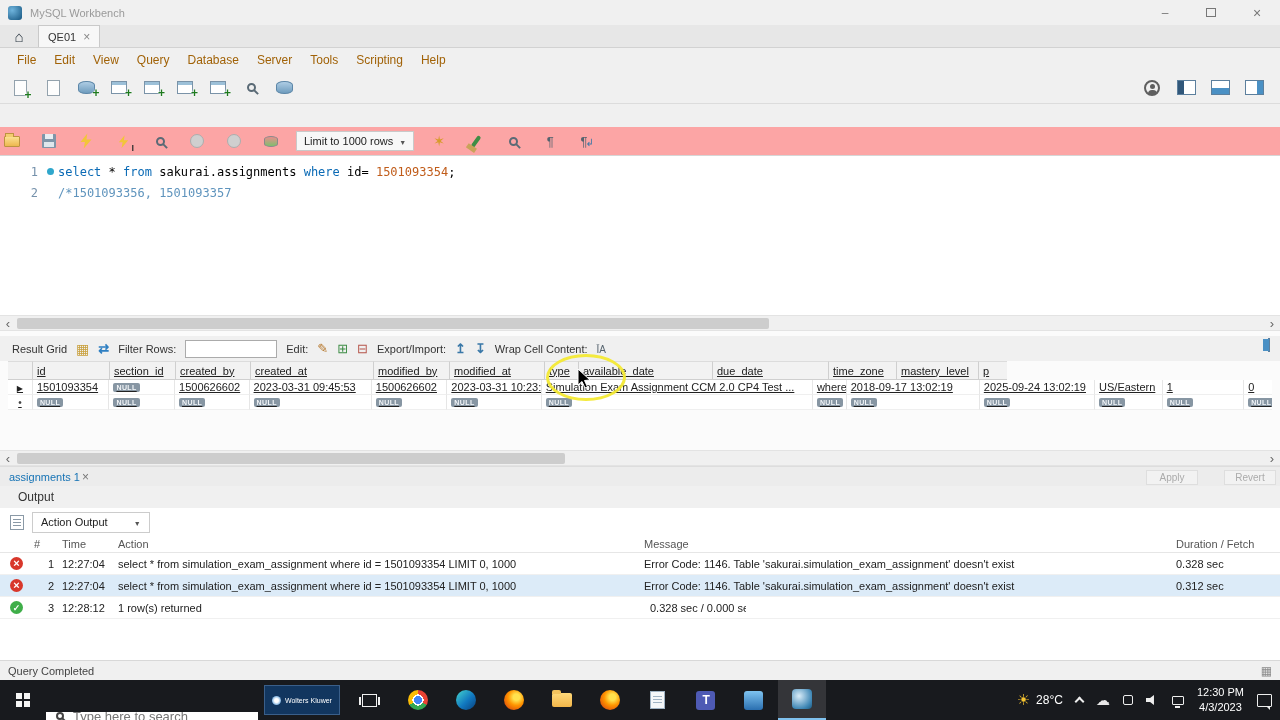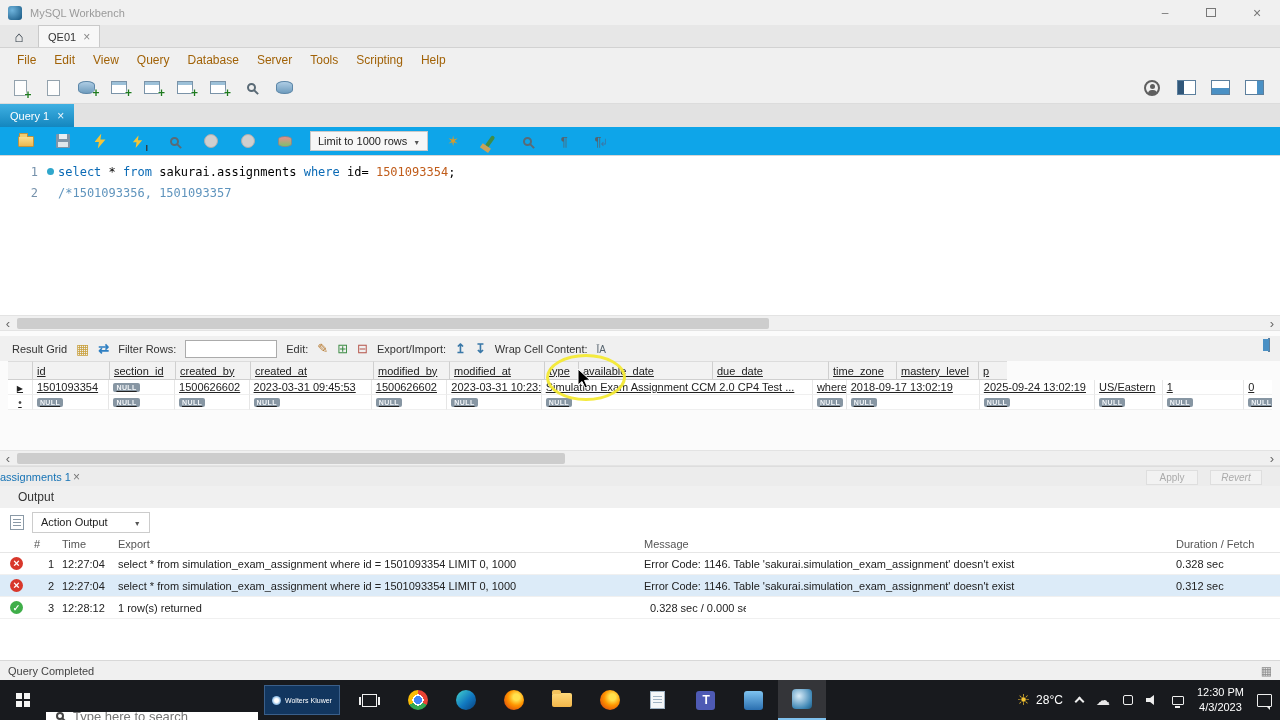--- a/index.html
+++ b/index.html
@@ -296,12 +296,6 @@
     </div>
   </div>
 
-  <div class="query-tabbar">
-    <div class="query-tab">
-      <span>Query 1</span>
-      <span class="tab-close"></span>
-    </div>
-  </div>
 
   <div class="sql-toolbar">
     <div class="tbi">

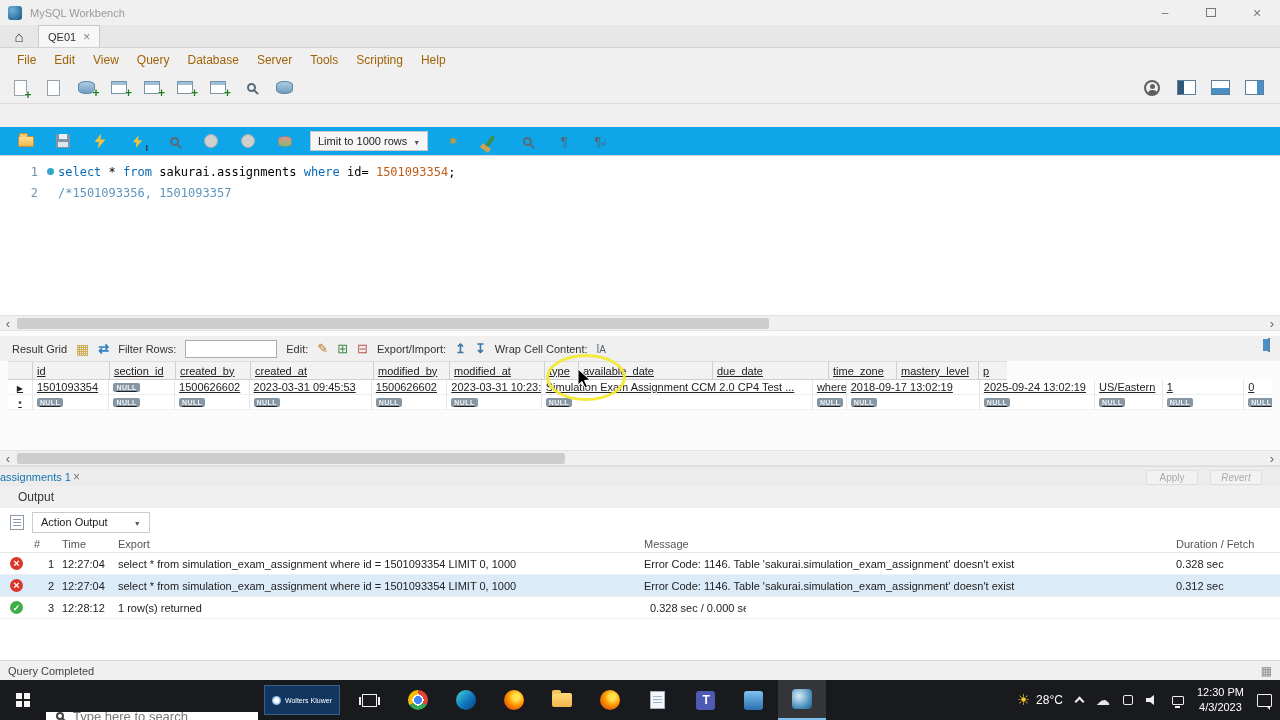--- a/index.html
+++ b/index.html
@@ -60,8 +60,8 @@
   .query-tab .tab-close { color:#eaf6fc; }
 
   
-  .sql-toolbar { position:absolute; left:0; top:127px; width:100%; height:29px; background:#0ea5e9;
-                 border-bottom:1px solid #d6d6d6; display:flex; align-items:center; padding-left:14px; gap:13px; }
+  .sql-toolbar { position:absolute; left:0; top:127px; width:100%; height:29px; background:#fca5a5;
+                 border-bottom:1px solid #d6d6d6; display:flex; align-items:center; gap:13px; }
   .folder-ic { width:16px; height:11px; background:linear-gradient(#fbdf91,#edb84f); border:1px solid #bd9340; border-radius:1px; position:relative; }
   .folder-ic::before { content:""; position:absolute; top:-4px; left:0; width:7px; height:3px; background:#f3cd70; border:1px solid #bd9340; border-bottom:none; }
   .floppy-ic { width:14px; height:14px; background:#7f95a8; position:relative; border-radius:1px; }

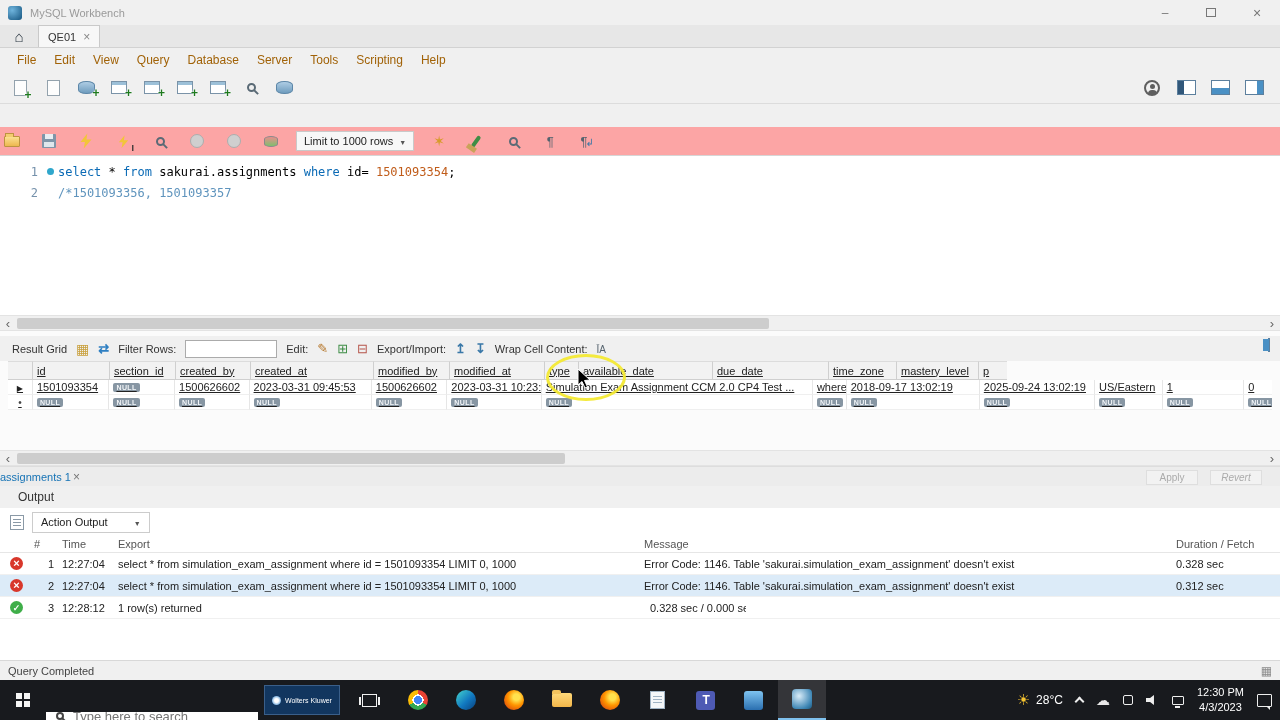--- a/index.html
+++ b/index.html
@@ -135,7 +135,7 @@
 
   
   .result-tabbar { position:absolute; left:0; top:466px; width:100%; height:20px; background:#ececec; border-top:1px solid #dddddd; display:flex; align-items:center; }
-  .res-tab { display:flex; align-items:center; gap:2px; padding:0 0; font-size:11px; color:#1673b5; }
+  .res-tab { display:flex; align-items:center; gap:2px; padding:0 9px; font-size:11px; color:#1673b5; }
   .res-tab .tab-close { color:#777; }
   .ghost-btn { position:absolute; top:3px; width:52px; height:15px; background:#f2f2f2; border:1px solid #dedede;
                color:#ababab; font-size:10px; display:flex; align-items:center; justify-content:center; }

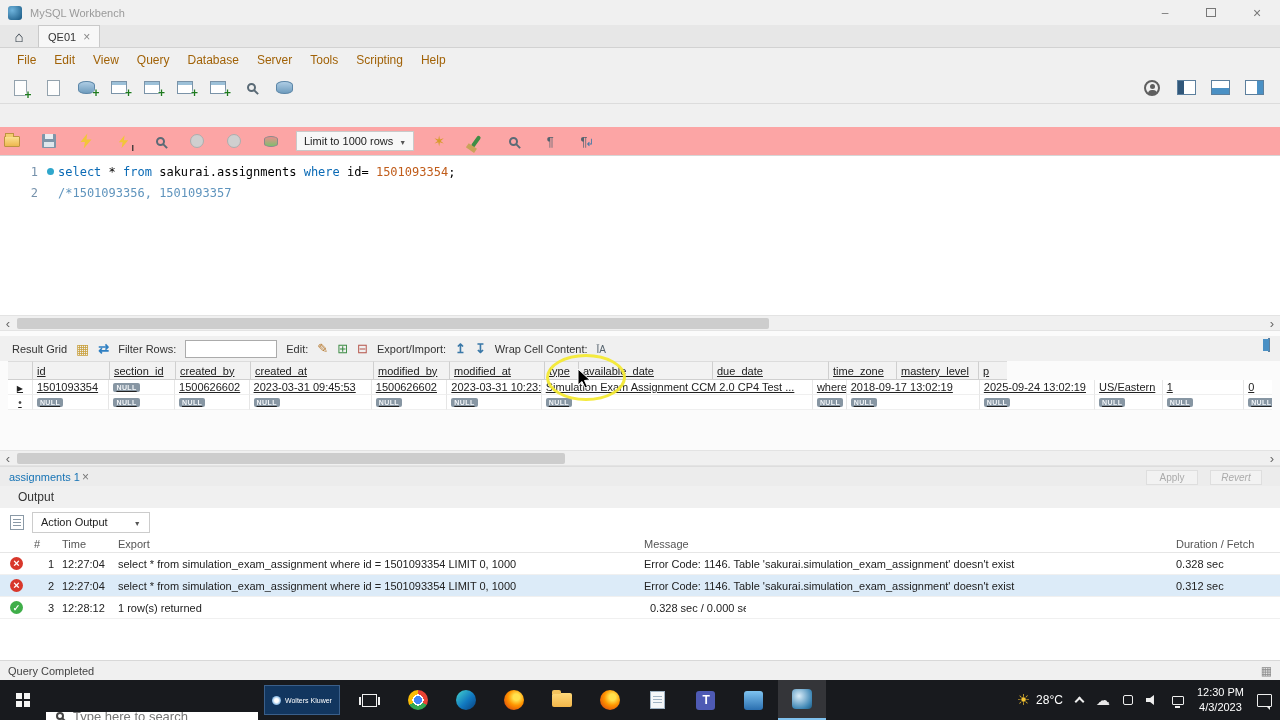--- a/index.html
+++ b/index.html
@@ -139,7 +139,7 @@
   .res-tab .tab-close { color:#777; }
   .ghost-btn { position:absolute; top:3px; width:52px; height:15px; background:#f2f2f2; border:1px solid #dedede;
                color:#ababab; font-size:10px; display:flex; align-items:center; justify-content:center; }
-  .btn-apply { right:82px; } .btn-revert { right:18px;font-style:italic; }
+  .btn-apply { right:82px; } .btn-revert { right:4px; }
 
   
   .output-header { position:absolute; left:0; top:486px; width:100%; height:22px; background:#f0f0f0; display:flex; align-items:center; padding-left:18px; font-size:12px; color:#333; }

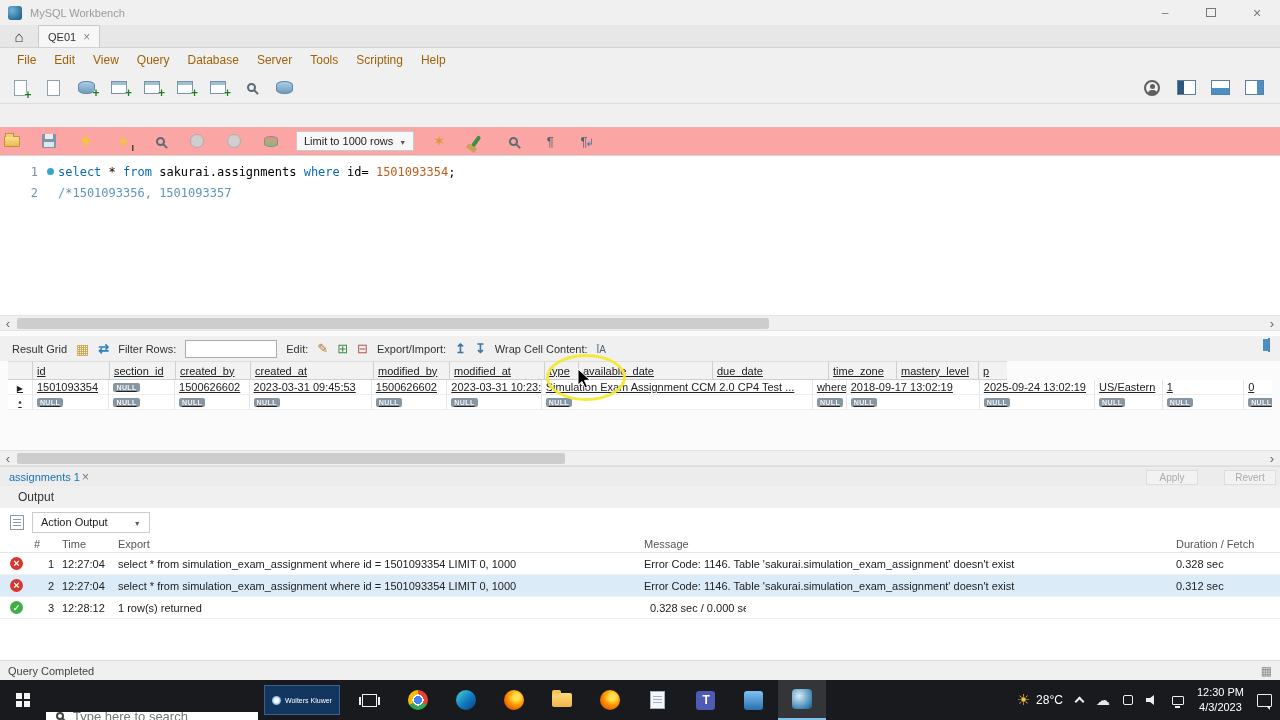--- a/index.html
+++ b/index.html
@@ -505,7 +505,7 @@
       <div class="ohc" style="width:30px"></div>
       <div class="ohc" style="width:28px">#</div>
       <div class="ohc" style="width:56px">Time</div>
-      <div class="ohc" style="width:526px">Export</div>
+      <div class="ohc" style="width:526px">Action</div>
       <div class="ohc" style="width:532px">Message</div>
       <div class="ohc" style="width:100px">Duration / Fetch</div>
     </div>

